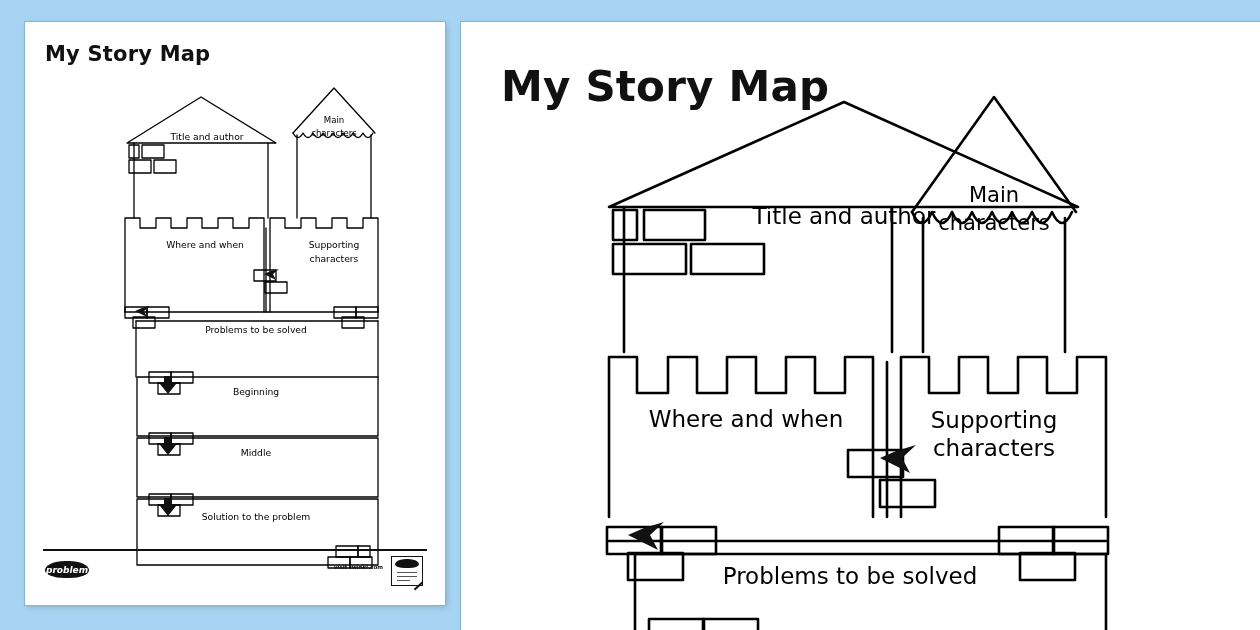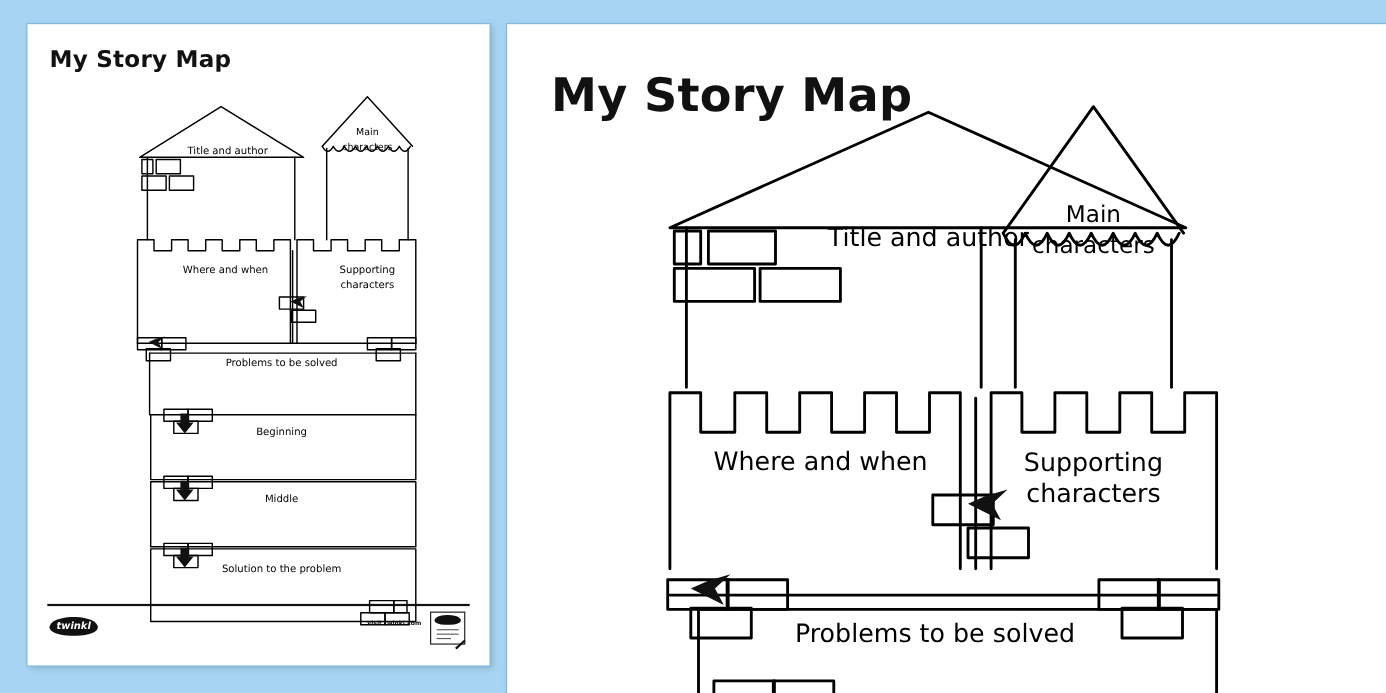--- a/index.html
+++ b/index.html
@@ -168,7 +168,7 @@
 
     <div id="footer">
       <div id="footer-rule"></div>
-      <div id="twinkl-logo">twinkl</div>
+      <div id="twinkl-logo">problem</div>
       <div id="visit-url">visit twinkl.com</div>
       <div id="badge">
         <div class="cloud"></div>

